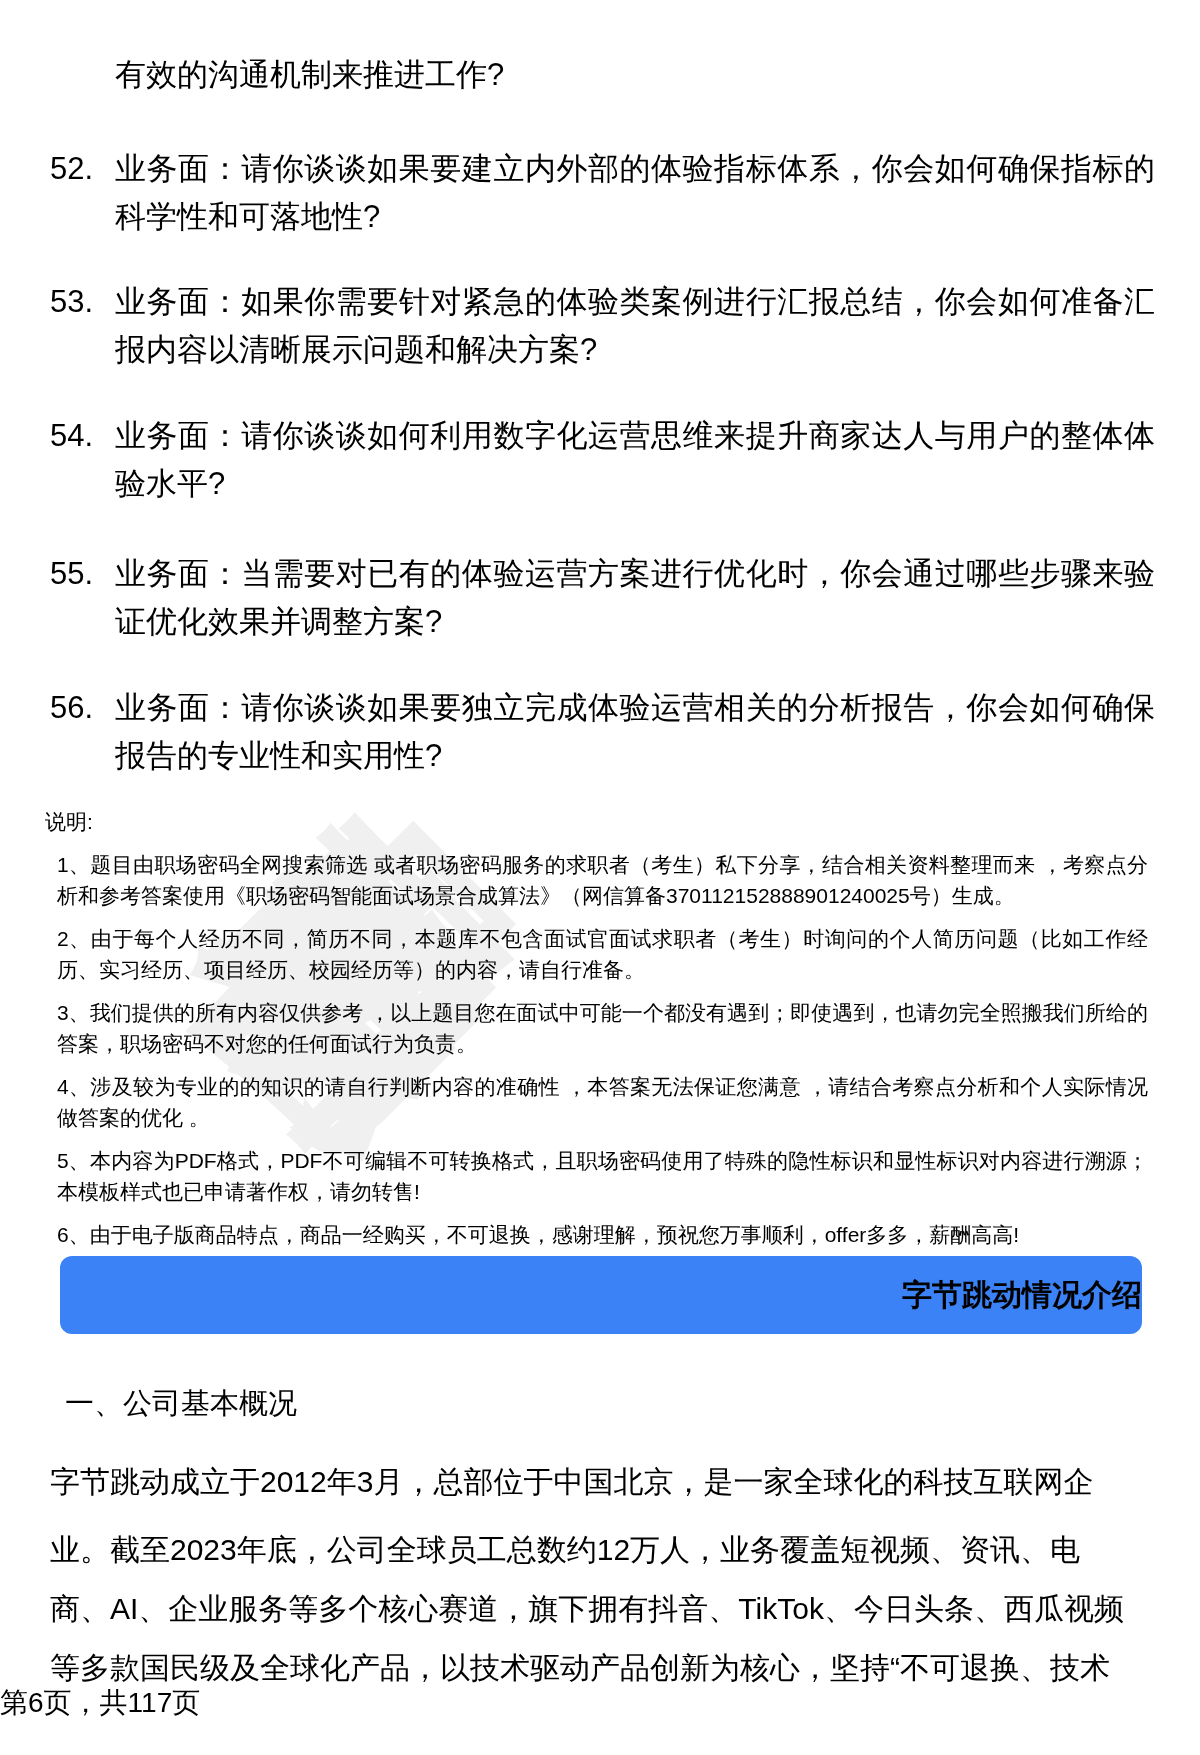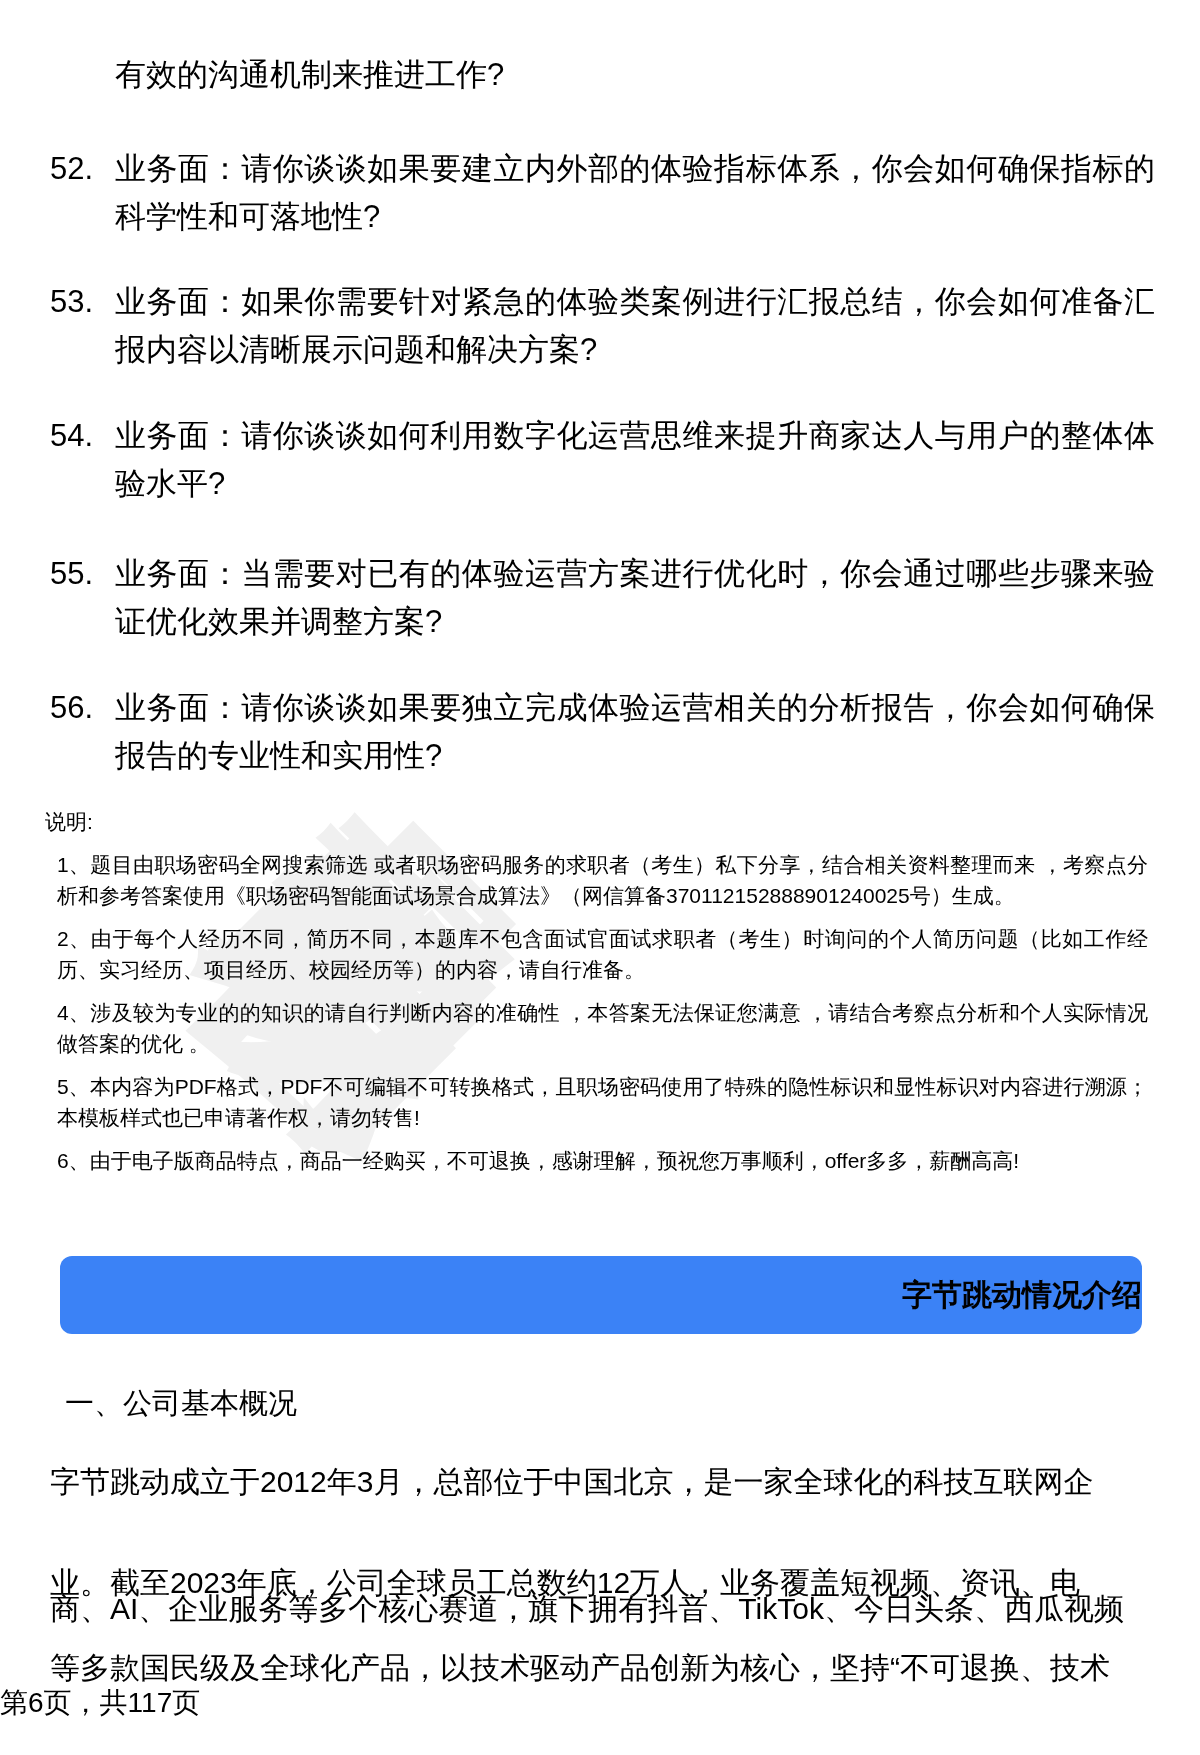--- a/index.html
+++ b/index.html
@@ -110,6 +110,7 @@
       <p class="notes-title">说明:</p>
       <p class="note-item">1、题目由职场密码全网搜索筛选 或者职场密码服务的求职者（考生）私下分享，结合相关资料整理而来 ，考察点分析和参考答案使用《职场密码智能面试场景合成算法》（网信算备370112152888901240025号）生成。</p>
       <p class="note-item">2、由于每个人经历不同，简历不同，本题库不包含面试官面试求职者（考生）时询问的个人简历问题（比如工作经历、实习经历、项目经历、校园经历等）的内容，请自行准备。</p>
+      <p class="note-item">3、我们提供的所有内容仅供参考 ，以上题目您在面试中可能一个都没有遇到；即使遇到，也请勿完全照搬我们所给的答案，职场密码不对您的任何面试行为负责。</p>
       <p class="note-item">4、涉及较为专业的的知识的请自行判断内容的准确性 ，本答案无法保证您满意 ，请结合考察点分析和个人实际情况做答案的优化 。</p>
       <p class="note-item">5、本内容为PDF格式，PDF不可编辑不可转换格式，且职场密码使用了特殊的隐性标识和显性标识对内容进行溯源；本模板样式也已申请著作权，请勿转售!</p>
       <p class="note-item">6、由于电子版商品特点，商品一经购买，不可退换，感谢理解，预祝您万事顺利，offer多多，薪酬高高!</p>

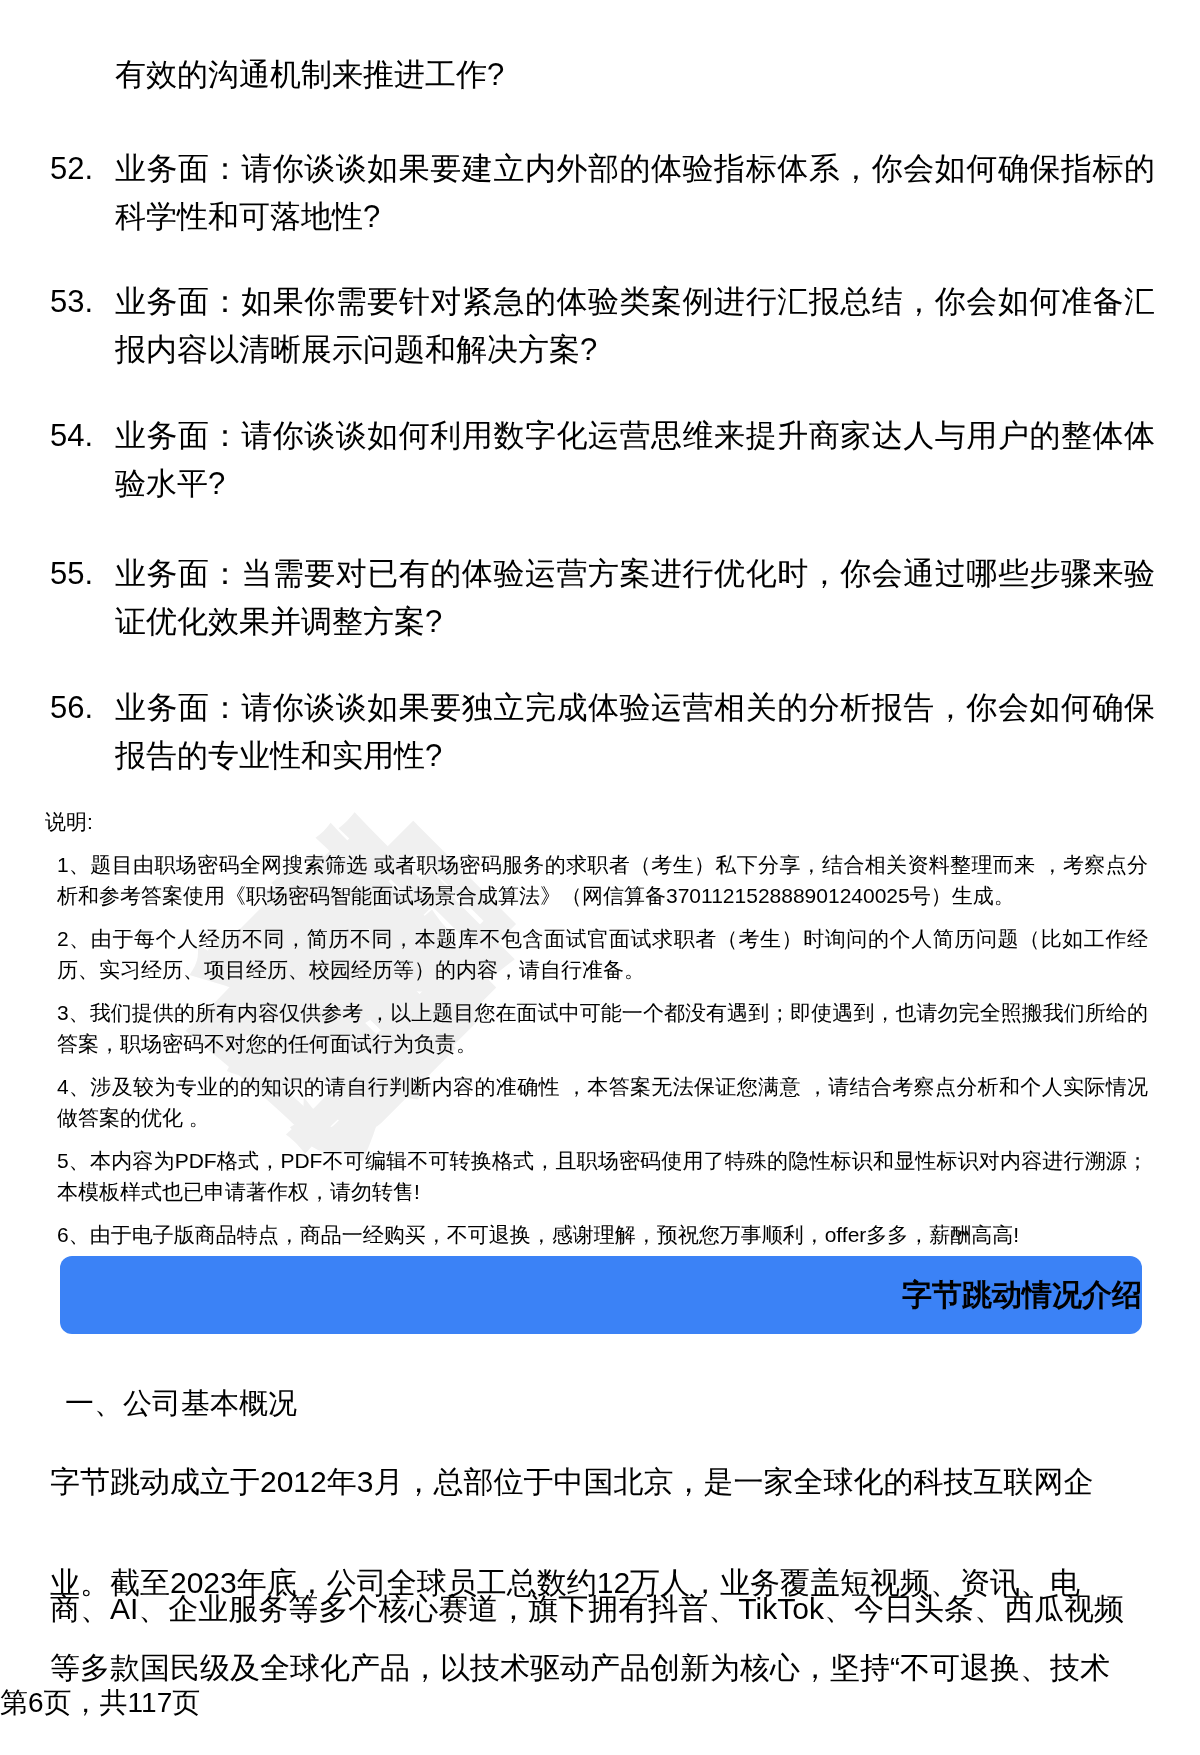--- a/index.html
+++ b/index.html
@@ -62,7 +62,7 @@
     font-size:30px;line-height:40px;white-space:nowrap;
   }
   .pl-1{top:1462px;}
-  .pl-2{top:1530px;margin-top:33px;}
+  .pl-2{top:1530px;}
   .pl-3{top:1589px;}
   .pl-4{top:1648px;}
   .footer{

